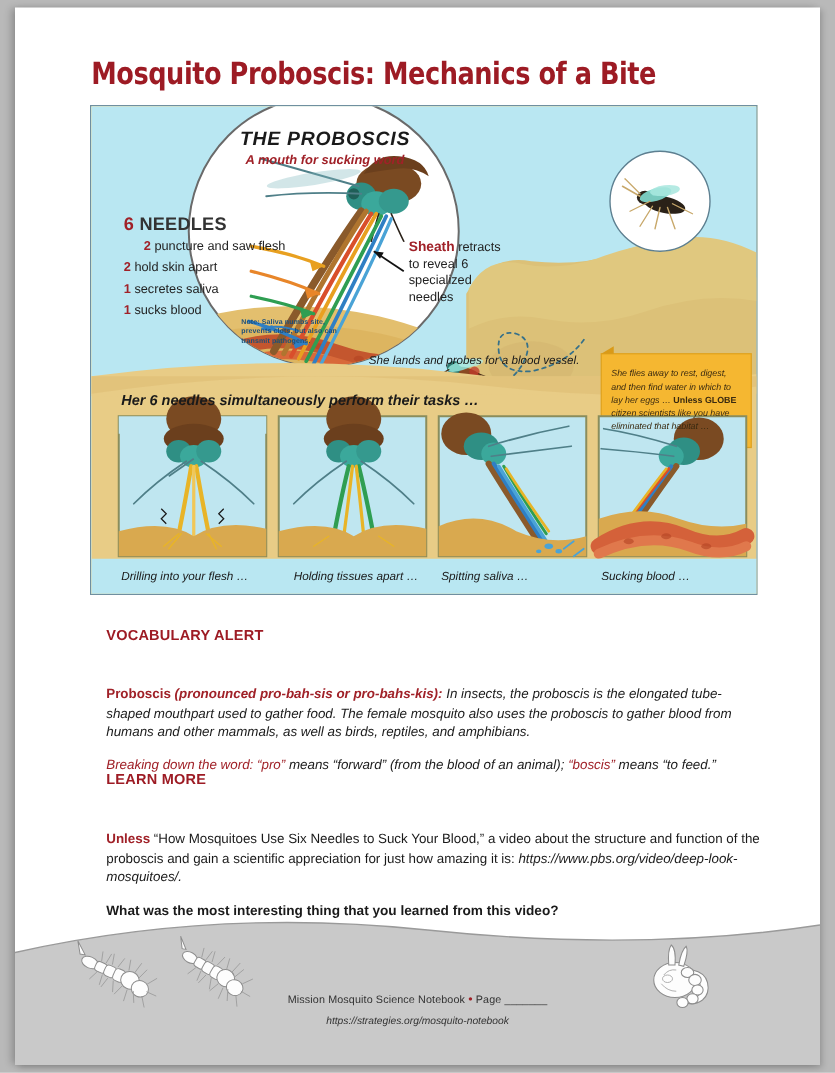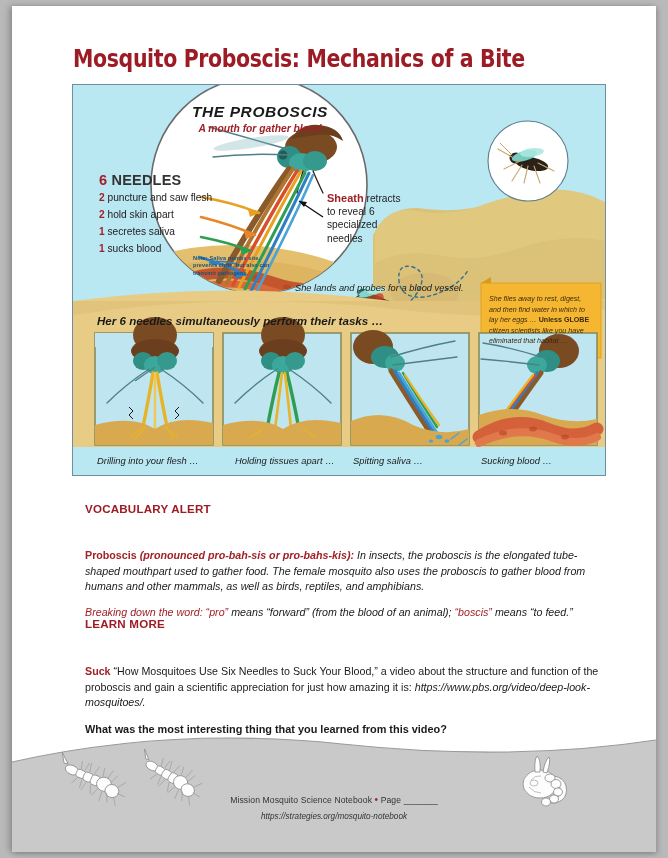--- a/index.html
+++ b/index.html
@@ -371,7 +371,7 @@
     </svg>
 
     <div class="igtext t-proboscis">THE PROBOSCIS</div>
-    <div class="igtext t-sub">A mouth for gather blood</div>
+    <div class="igtext t-sub">A mouth for sucking word</div>
 
     <div class="igtext t-needles">
       <span>6</span>

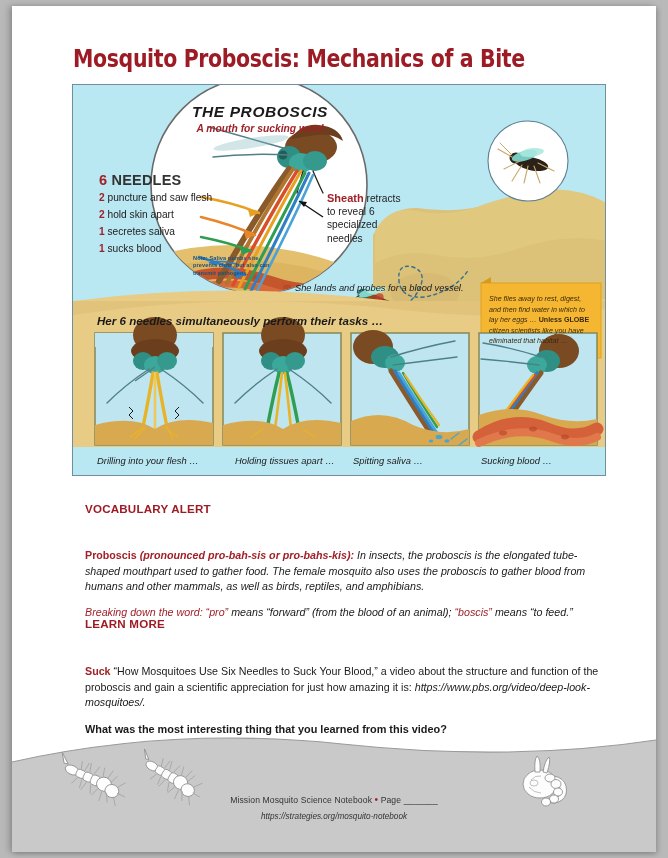--- a/index.html
+++ b/index.html
@@ -54,7 +54,7 @@
   .t-needles span.w { color: #333; }
   .t-ln { left: 26px; font-size: 10.2px; color: #222; white-space: nowrap; }
   .t-ln b { color: #a02128; font-weight: bold; }
-  .ln1 { top: 107px; } .ln2 { top: 124px; } .ln3 { top: 141px; } .ln4 { top: 158px; }
+  .ln1 { top: 107px; margin-left: 16px; } .ln2 { top: 124px; } .ln3 { top: 141px; } .ln4 { top: 158px; }
 
   .t-sheath {
     left: 254px; top: 107px; width: 74px;

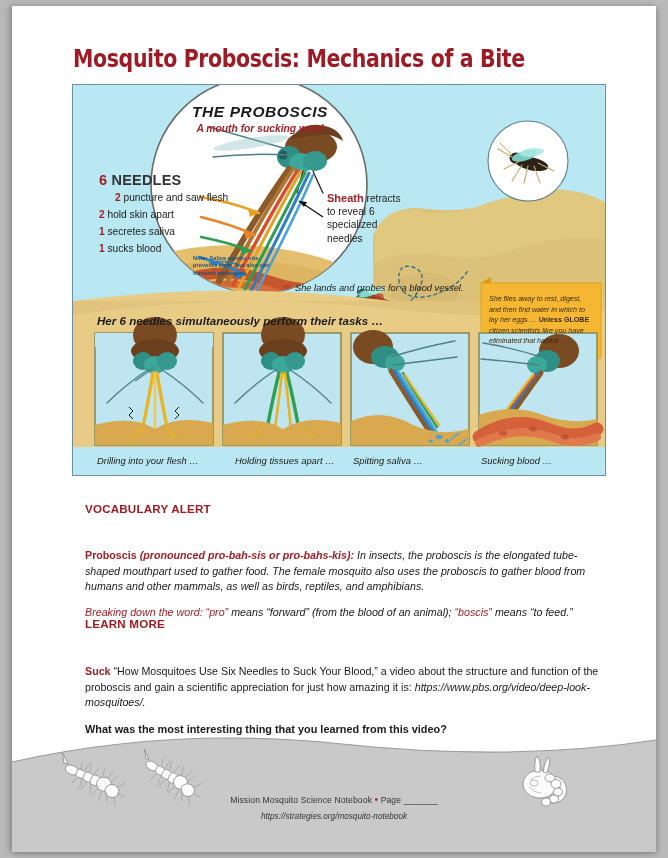--- a/index.html
+++ b/index.html
@@ -428,7 +428,7 @@
 
   <div class="body-blk" style="top:630px">
     <div class="p">
-      <span class="bold red">Suck</span><span> “How Mosquitoes Use Six Needles to Suck Your Blood,” a video about the structure and function of the proboscis and gain a scientific appreciation for just how amazing it is: </span><span class="it">https://www.pbs.org/video/deep-look-mosquitoes/.</span>
+      <span class="bold red">Unless</span><span> “How Mosquitoes Use Six Needles to Suck Your Blood,” a video about the structure and function of the proboscis and gain a scientific appreciation for just how amazing it is: </span><span class="it">https://www.pbs.org/video/deep-look-mosquitoes/.</span>
     </div>
   </div>
 

